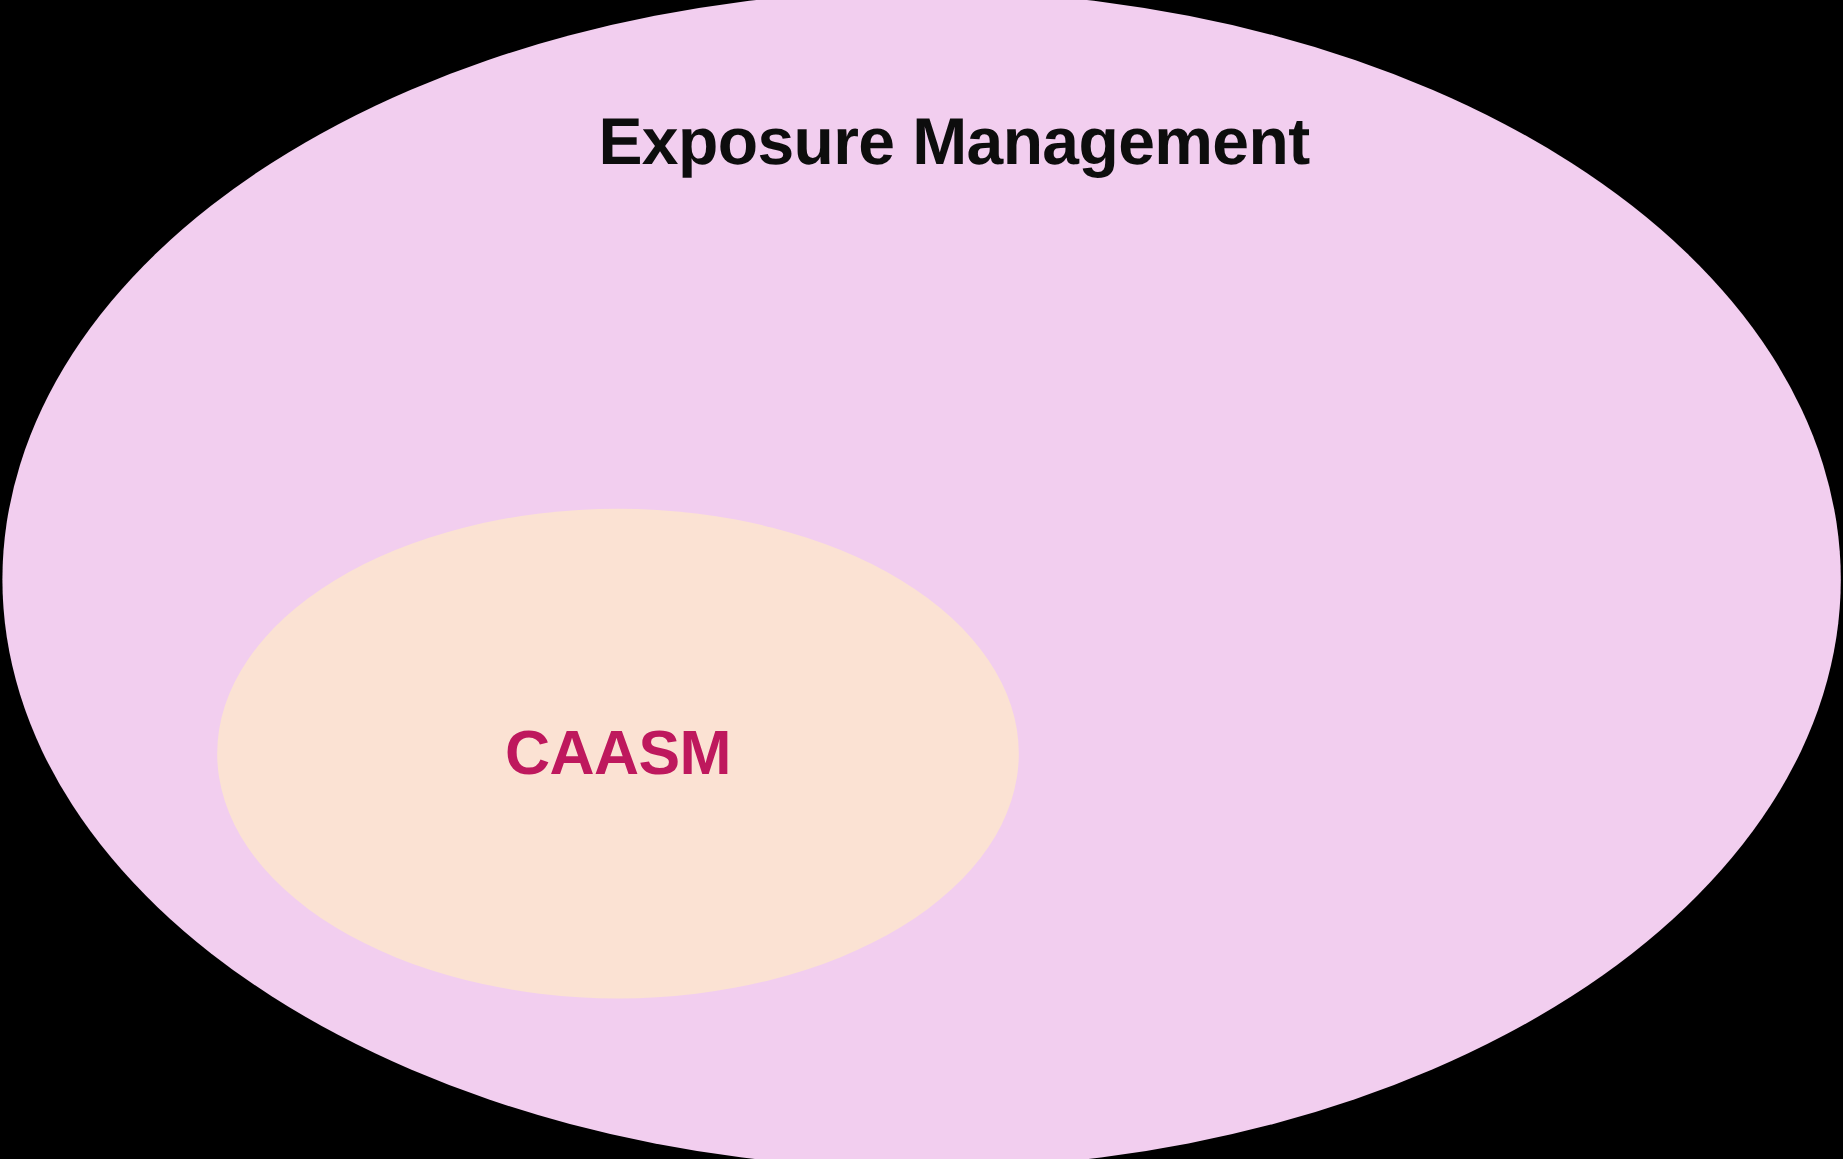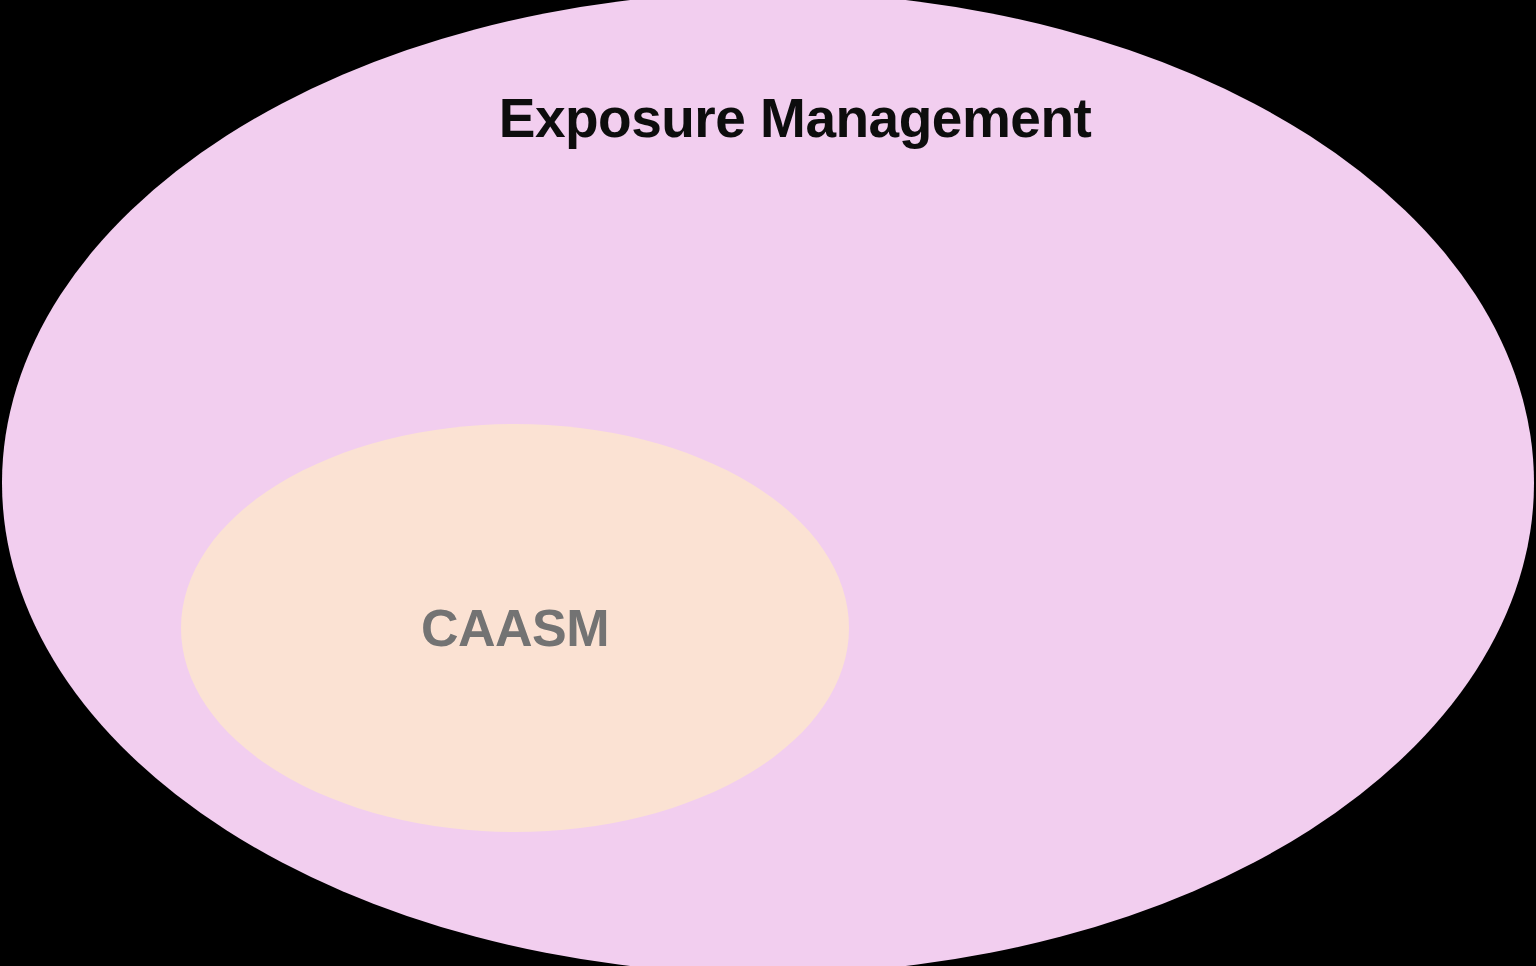--- a/index.html
+++ b/index.html
@@ -67,7 +67,7 @@
   <div class="outer-ellipse" style="background-color: rgb(242, 206, 239);">
     <div class="outer-label" style="color: rgb(13, 13, 13);">Exposure Management</div>
     <div class="inner-ellipse" style="background-color: rgb(251, 226, 211);">
-      <div class="inner-label" style="color: #737373;">CAASM</div>
+      <div class="inner-label" style="color: #be185d;">CAASM</div>
     </div>
   </div>
 </div>

